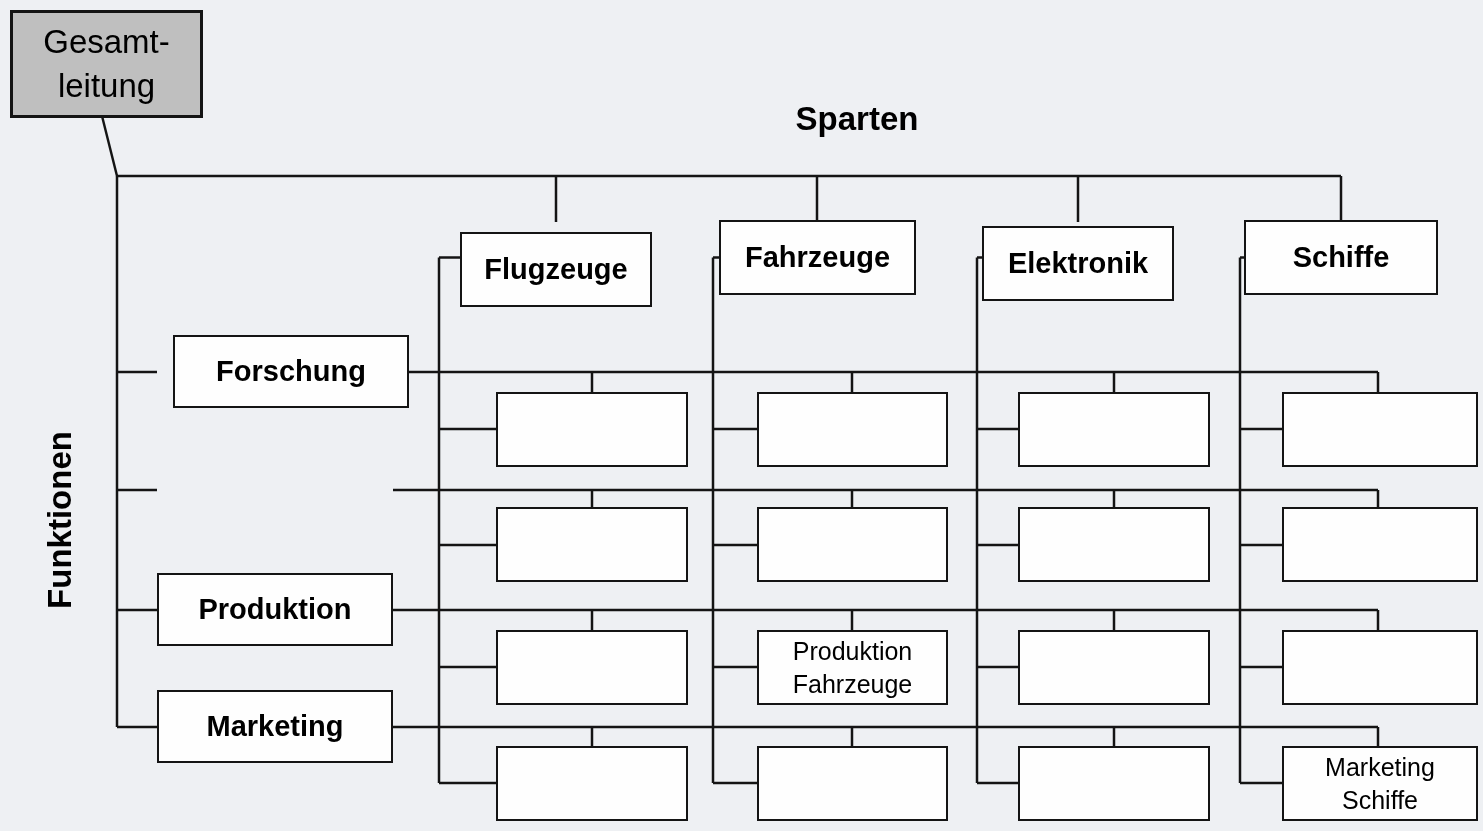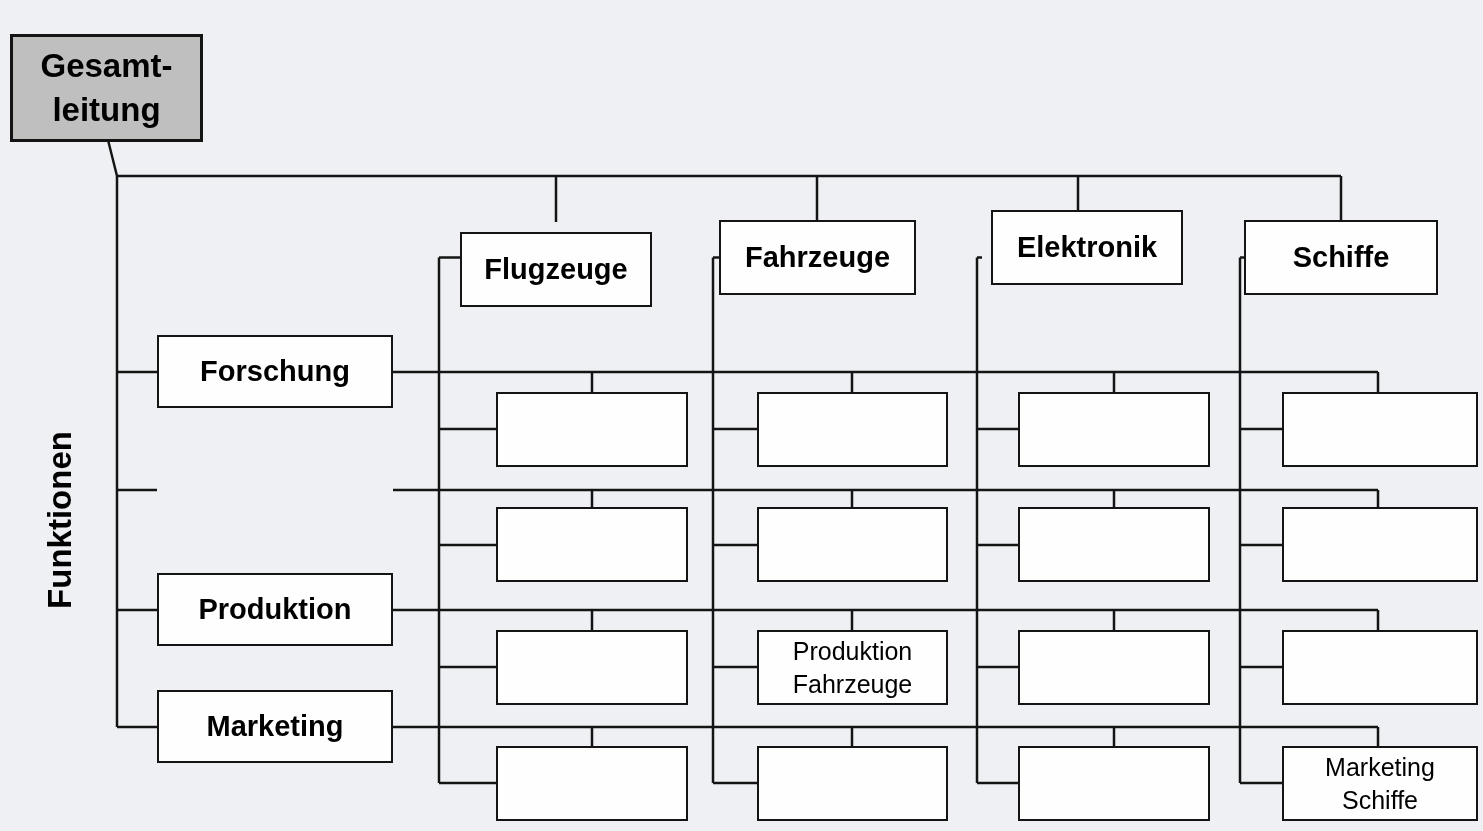--- a/index.html
+++ b/index.html
@@ -21,7 +21,7 @@
   }
   .root-box{
     background:var(--root-fill);border-width:3px;
-    font-size:33px;font-weight:bold;line-height:1.32;margin-top:24px;
+    font-size:33px;font-weight:normal;line-height:1.32;
   }
   .header-box{font-size:29px;font-weight:bold;}
   .row-box{font-size:29px;font-weight:bold;}

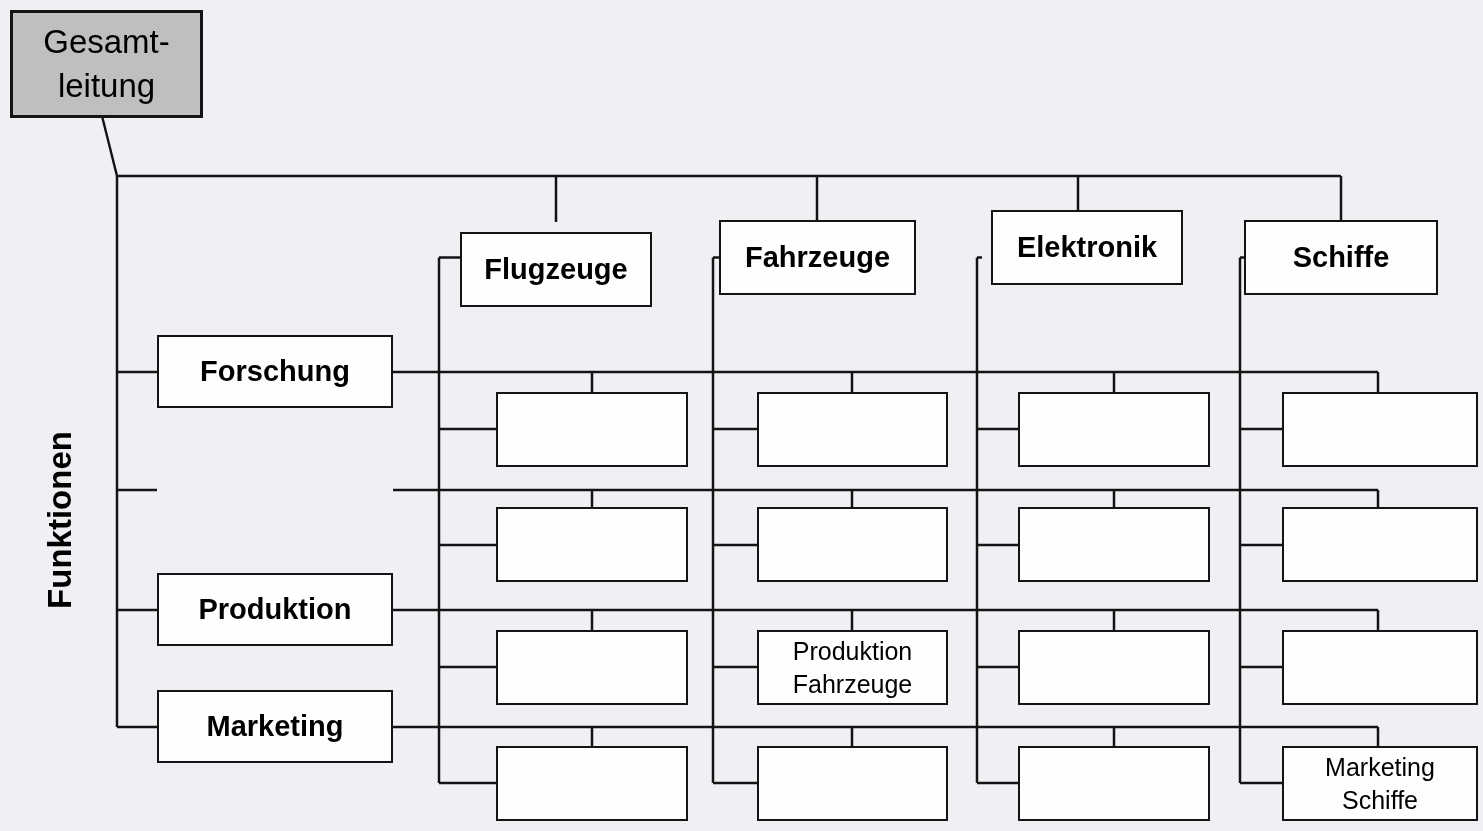--- a/index.html
+++ b/index.html
@@ -100,6 +100,7 @@
     <span>leitung</span>
   </div>
 
+  <div class="axis-title" id="cols-title">Sparten</div>
 
   <div class="axis-title" id="rows-title">Funktionen</div>
 

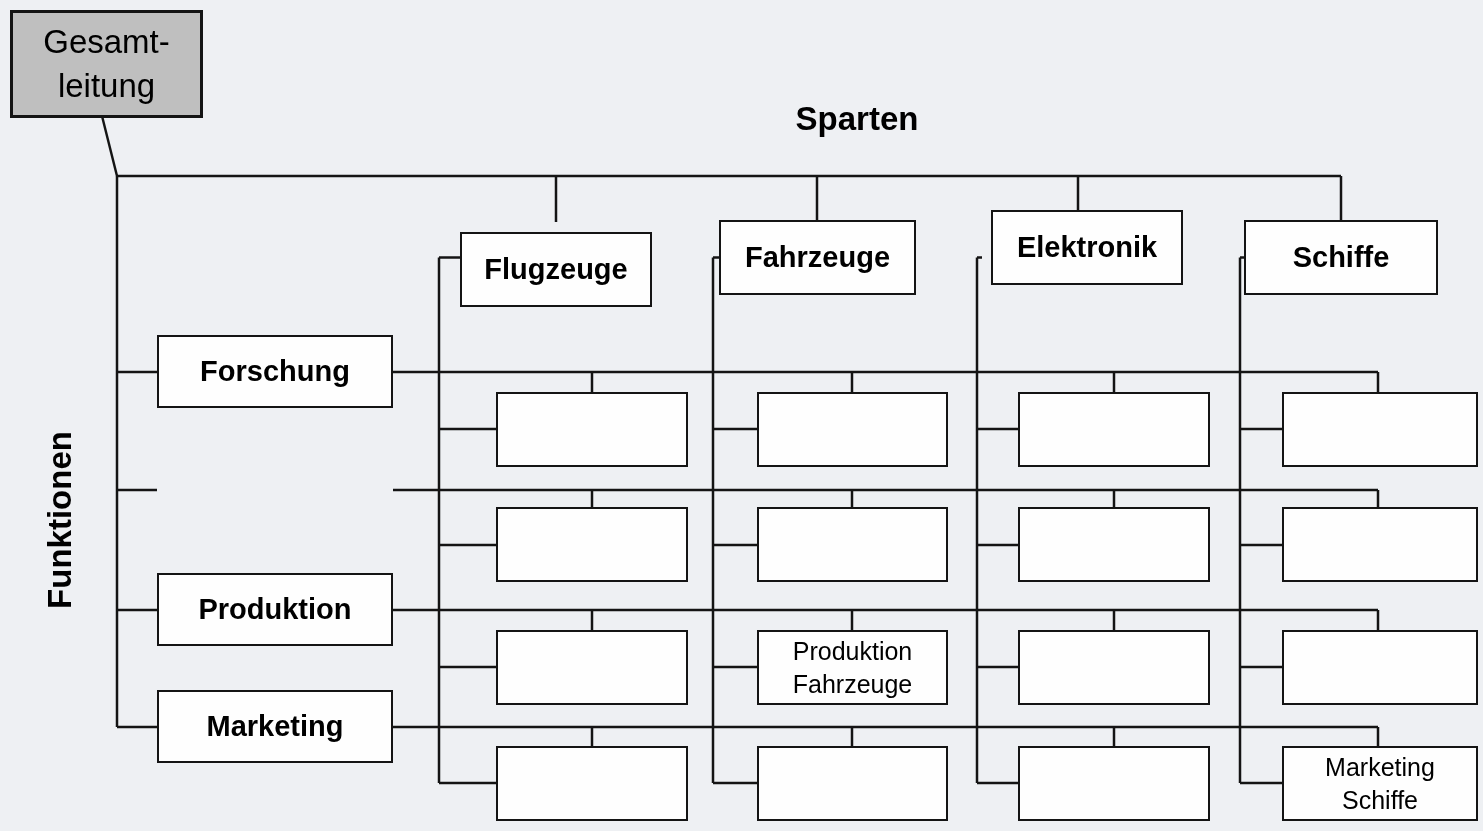--- a/index.html
+++ b/index.html
@@ -110,7 +110,7 @@
     <div class="box header-box" style="left: 719px; top: 220px; width: 197px; height: 75px;">
       <span>Fahrzeuge</span>
     </div>
-    <div class="box header-box" style="left: 982px; top: 210px; width: 192px; height: 75px; margin-left: 9px;">
+    <div class="box header-box" style="left: 982px; top: 226px; width: 192px; height: 75px;">
       <span>Elektronik</span>
     </div>
     <div class="box header-box" style="left: 1244px; top: 220px; width: 194px; height: 75px;">

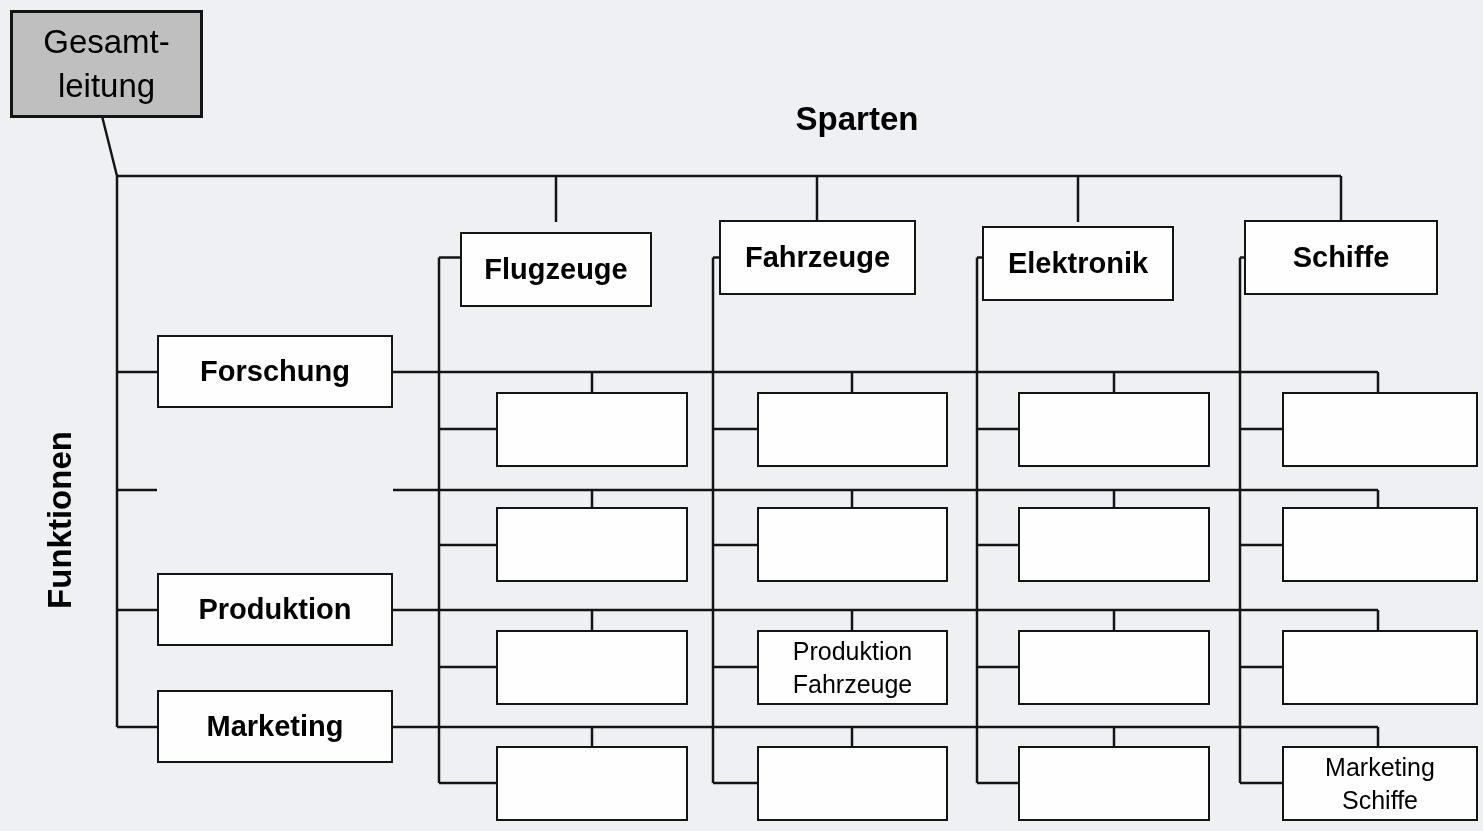--- a/index.html
+++ b/index.html
@@ -116,7 +116,7 @@
     <div class="box header-box" style="left: 1244px; top: 220px; width: 194px; height: 75px;">
       <span>Schiffe</span>
     </div>
-    <div class="box row-box" style="left: 157px; top: 335px; width: 236px; height: 73px;">
+    <div class="box row-box" style="left: 173px; top: 335px; width: 236px; height: 73px;">
       <span>Forschung</span>
     </div>
     <div class="box row-box" style="left: 157px; top: 573px; width: 236px; height: 73px;">

